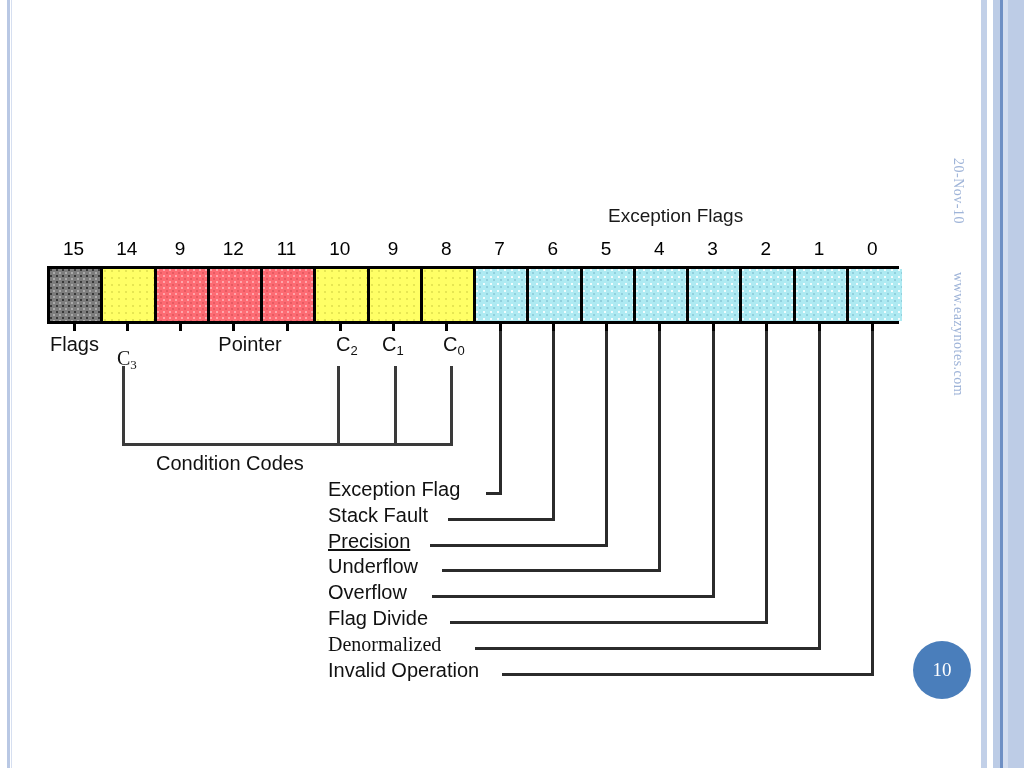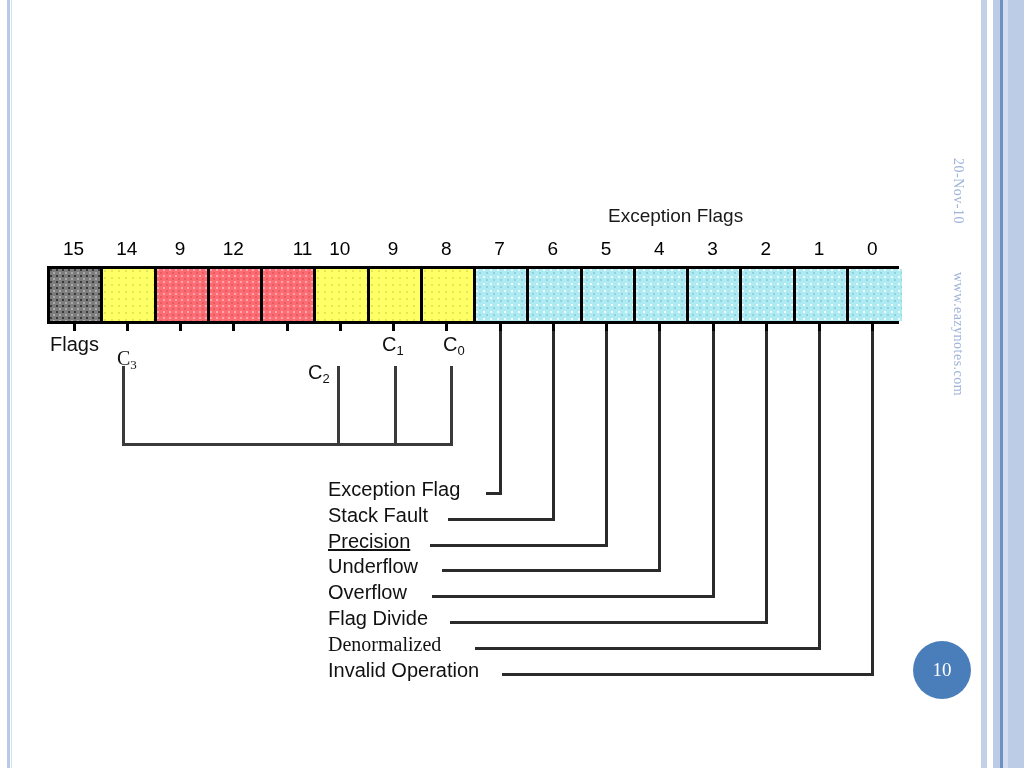--- a/index.html
+++ b/index.html
@@ -232,7 +232,7 @@
         <div class="bit-number" style="left: 100.25px;">14</div>
         <div class="bit-number" style="left: 153.5px;">9</div>
         <div class="bit-number" style="left: 206.75px;">12</div>
-        <div class="bit-number" style="left: 276px;">11</div>
+        <div class="bit-number" style="left: 260px;">11</div>
         <div class="bit-number" style="left: 313.25px;">10</div>
         <div class="bit-number" style="left: 366.5px;">9</div>
         <div class="bit-number" style="left: 419.75px;">8</div>

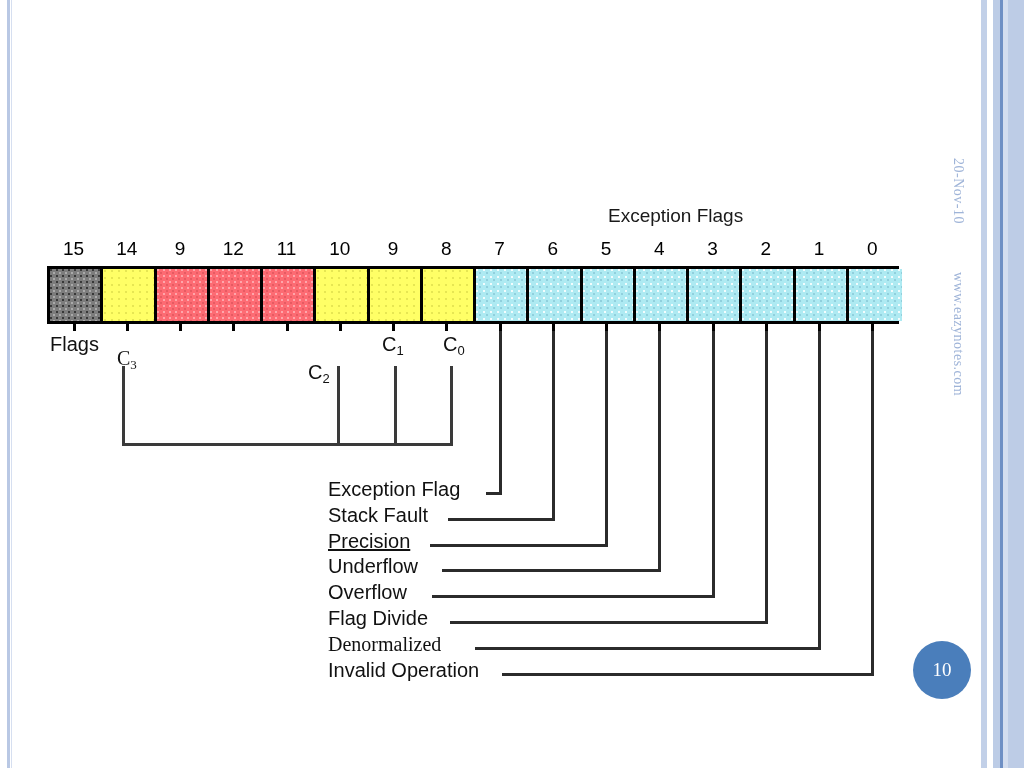--- a/index.html
+++ b/index.html
@@ -291,6 +291,7 @@
     </div>
 
     <div class="field-label" style="left:170px; top:334px; text-align:center; width:160px;">
+      <div>Pointer</div>
     </div>
 
     <div class="field-label" style="left:308px; top:334px;margin-top:28px;">

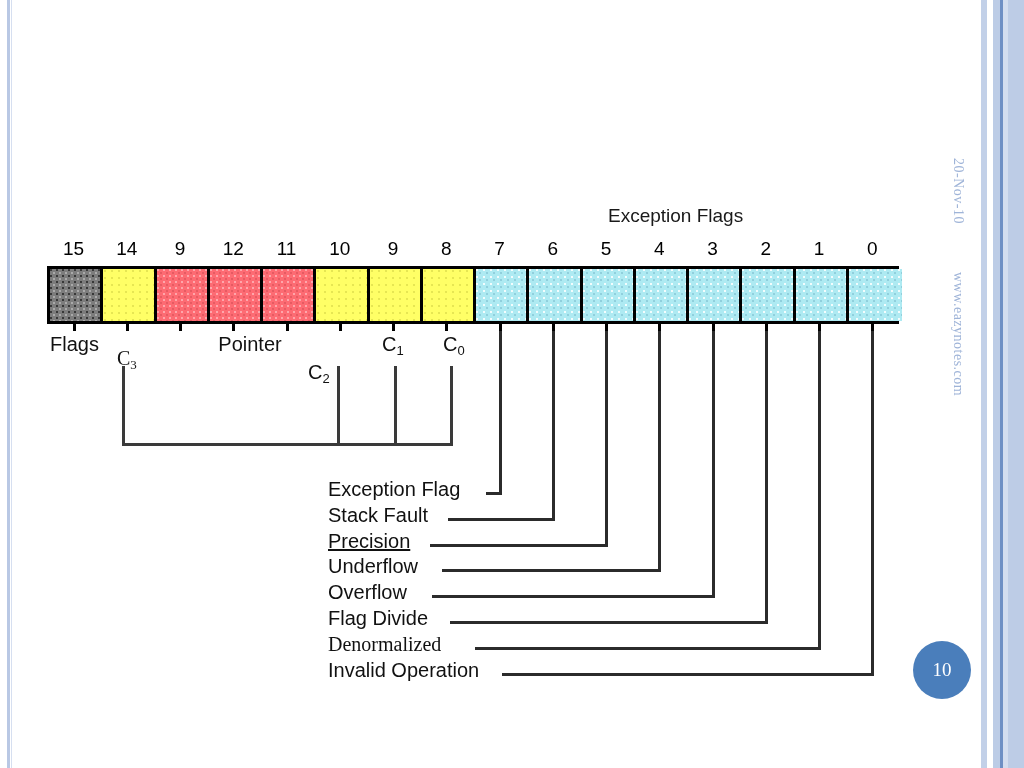--- a/index.html
+++ b/index.html
@@ -294,7 +294,7 @@
       <div>Pointer</div>
     </div>
 
-    <div class="field-label" style="left:308px; top:334px;margin-top:28px;">
+    <div class="field-label" style="left:336px; top:334px;">
       <span>C</span><sub>2</sub>
     </div>
 

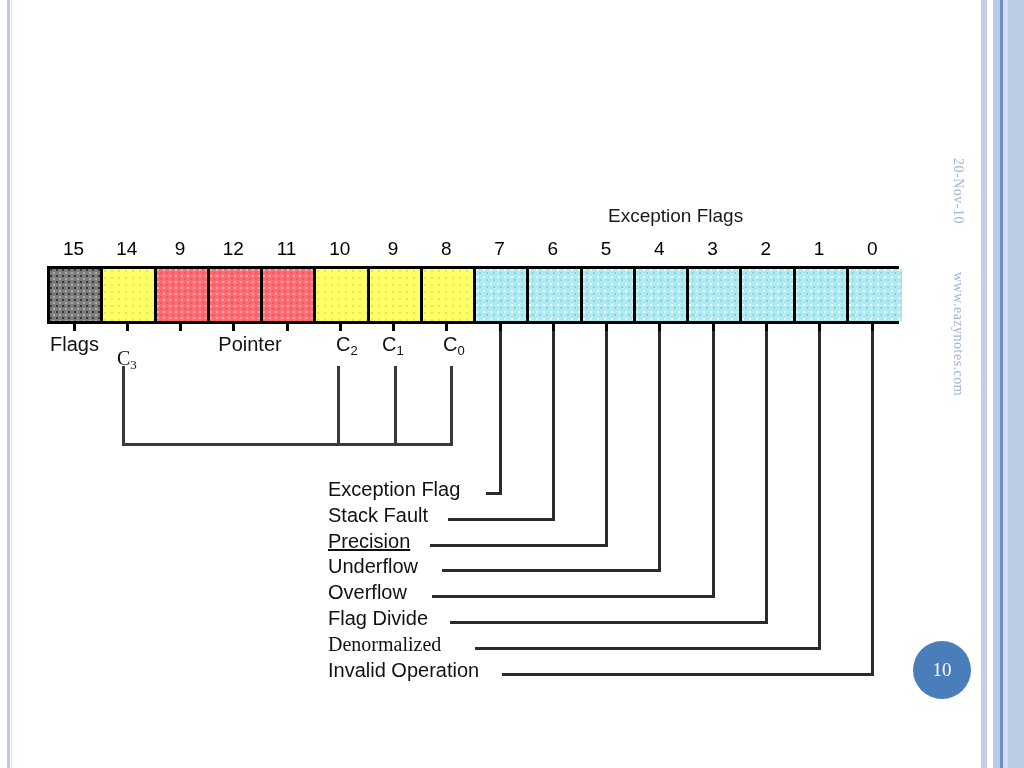--- a/index.html
+++ b/index.html
@@ -312,6 +312,7 @@
     <div class="cc-line cc-stem" style="left:450px; top:366px; height:80px;"></div>
     <div class="cc-line" id="cc-bracket-bottom" style="left:122px; top:443px; width:331px;"></div>
 
+    <div id="condition-codes-label" style="left:156px; top:452px;">Condition Codes</div>
 
     <div id="flag-labels">
         <div class="flag-label" style="top: 478px;">Exception Flag</div>

